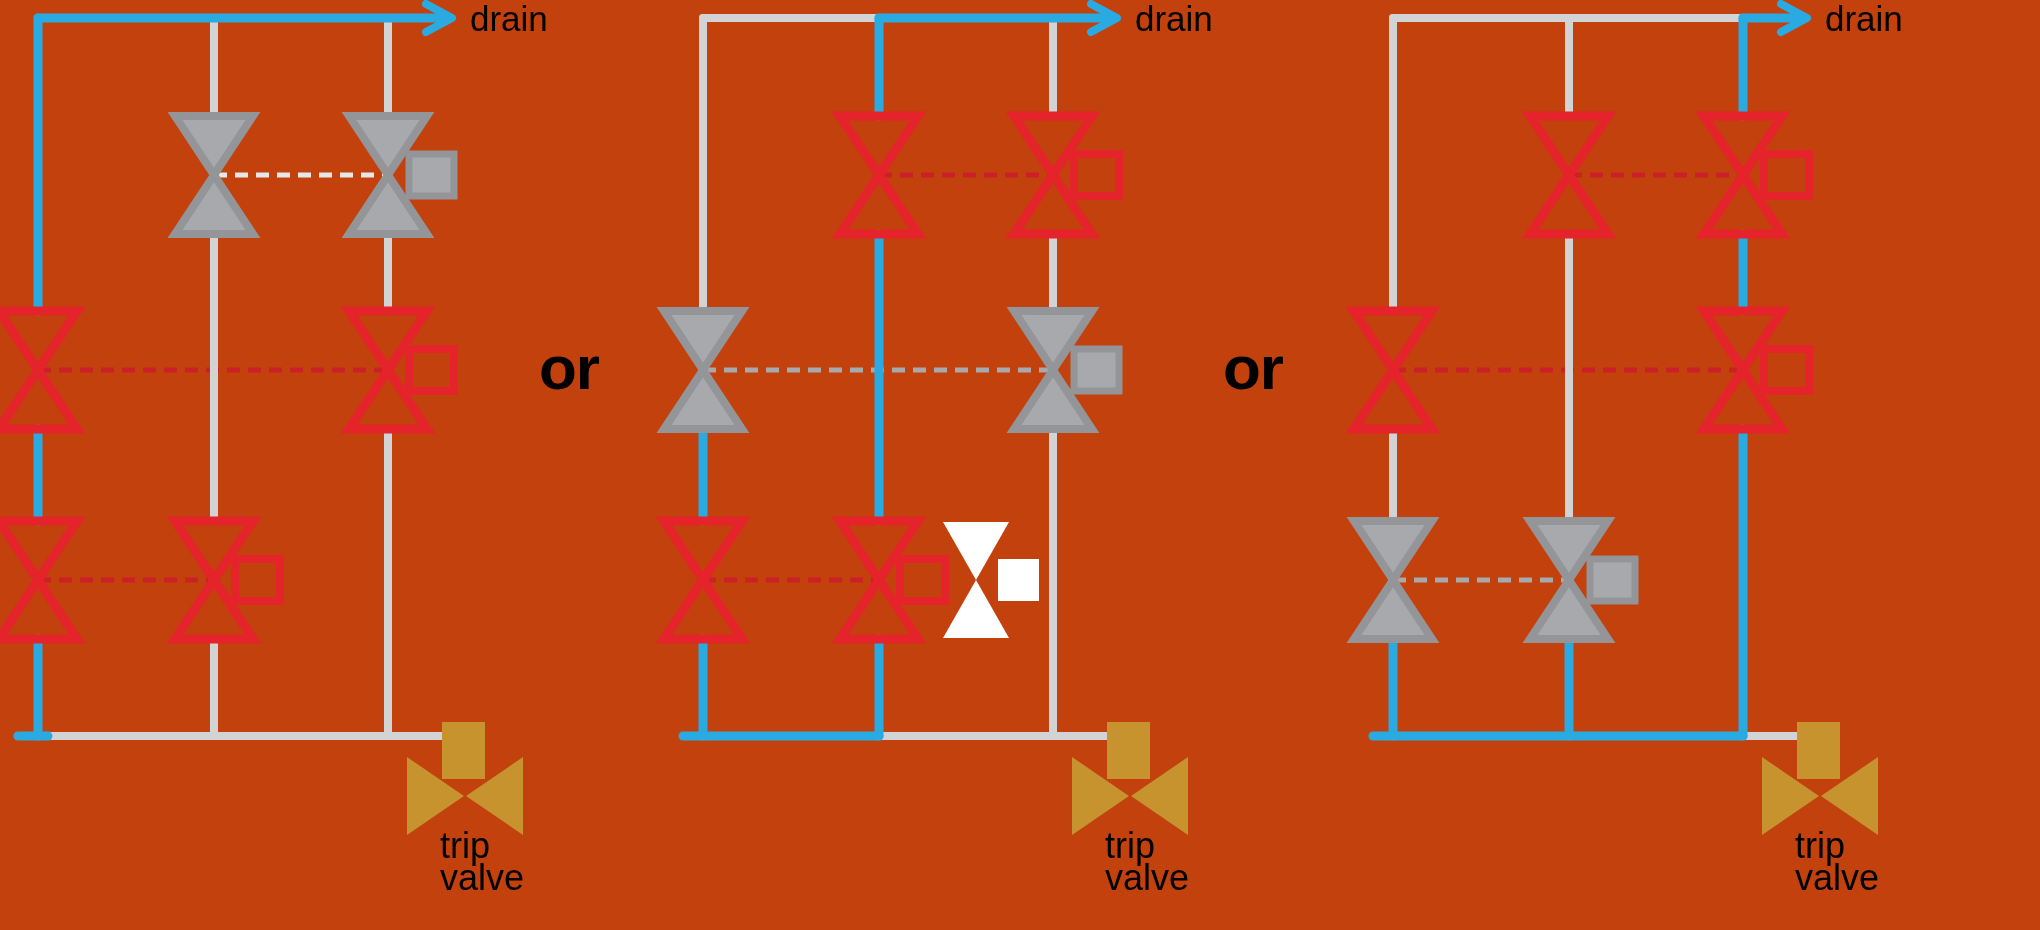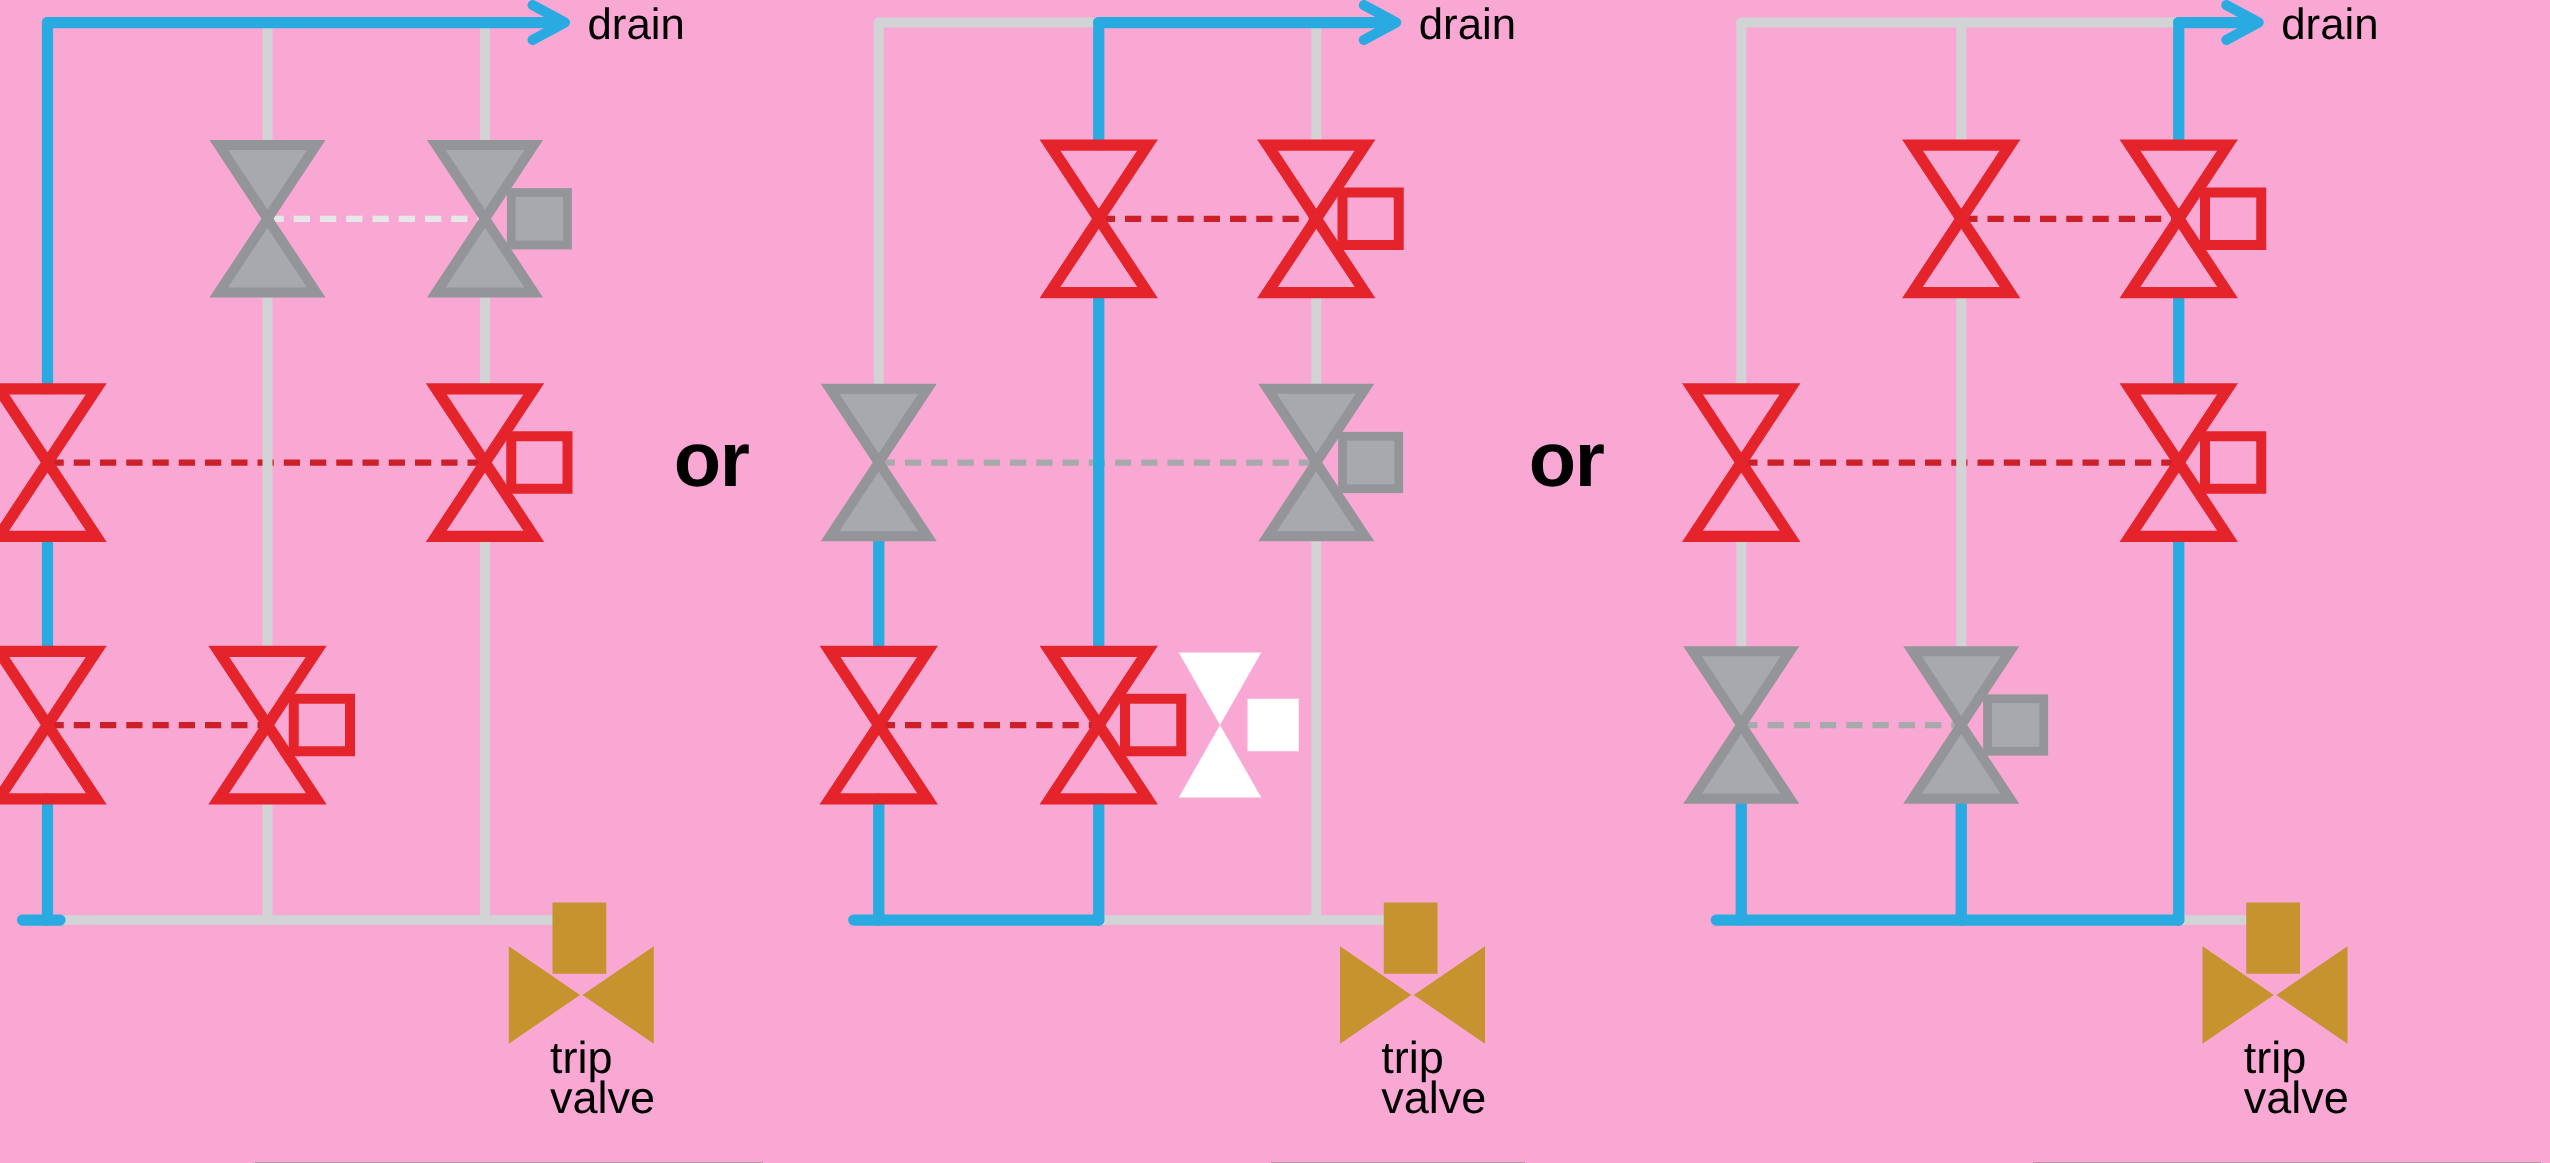--- a/index.html
+++ b/index.html
@@ -22,7 +22,7 @@
 </head>
 <body style="background: rgb(71, 113, 79);">
 
-<div id="stage" style="background: #f9a8d4; text-align: right;"><svg width="2040" height="930" viewBox="0 0 2040 930">
+<div id="stage" style="background: #c2410c; text-align: right;"><svg width="2040" height="930" viewBox="0 0 2040 930">
       <g>
         <line x1="214" y1="175" x2="388" y2="175" stroke="#E6E7E8" stroke-width="5" stroke-linecap="butt" stroke-dasharray="13 8"></line>
         <line x1="38" y1="370" x2="388" y2="370" stroke="#CB2027" stroke-width="5" stroke-linecap="butt" stroke-dasharray="13 8"></line>

